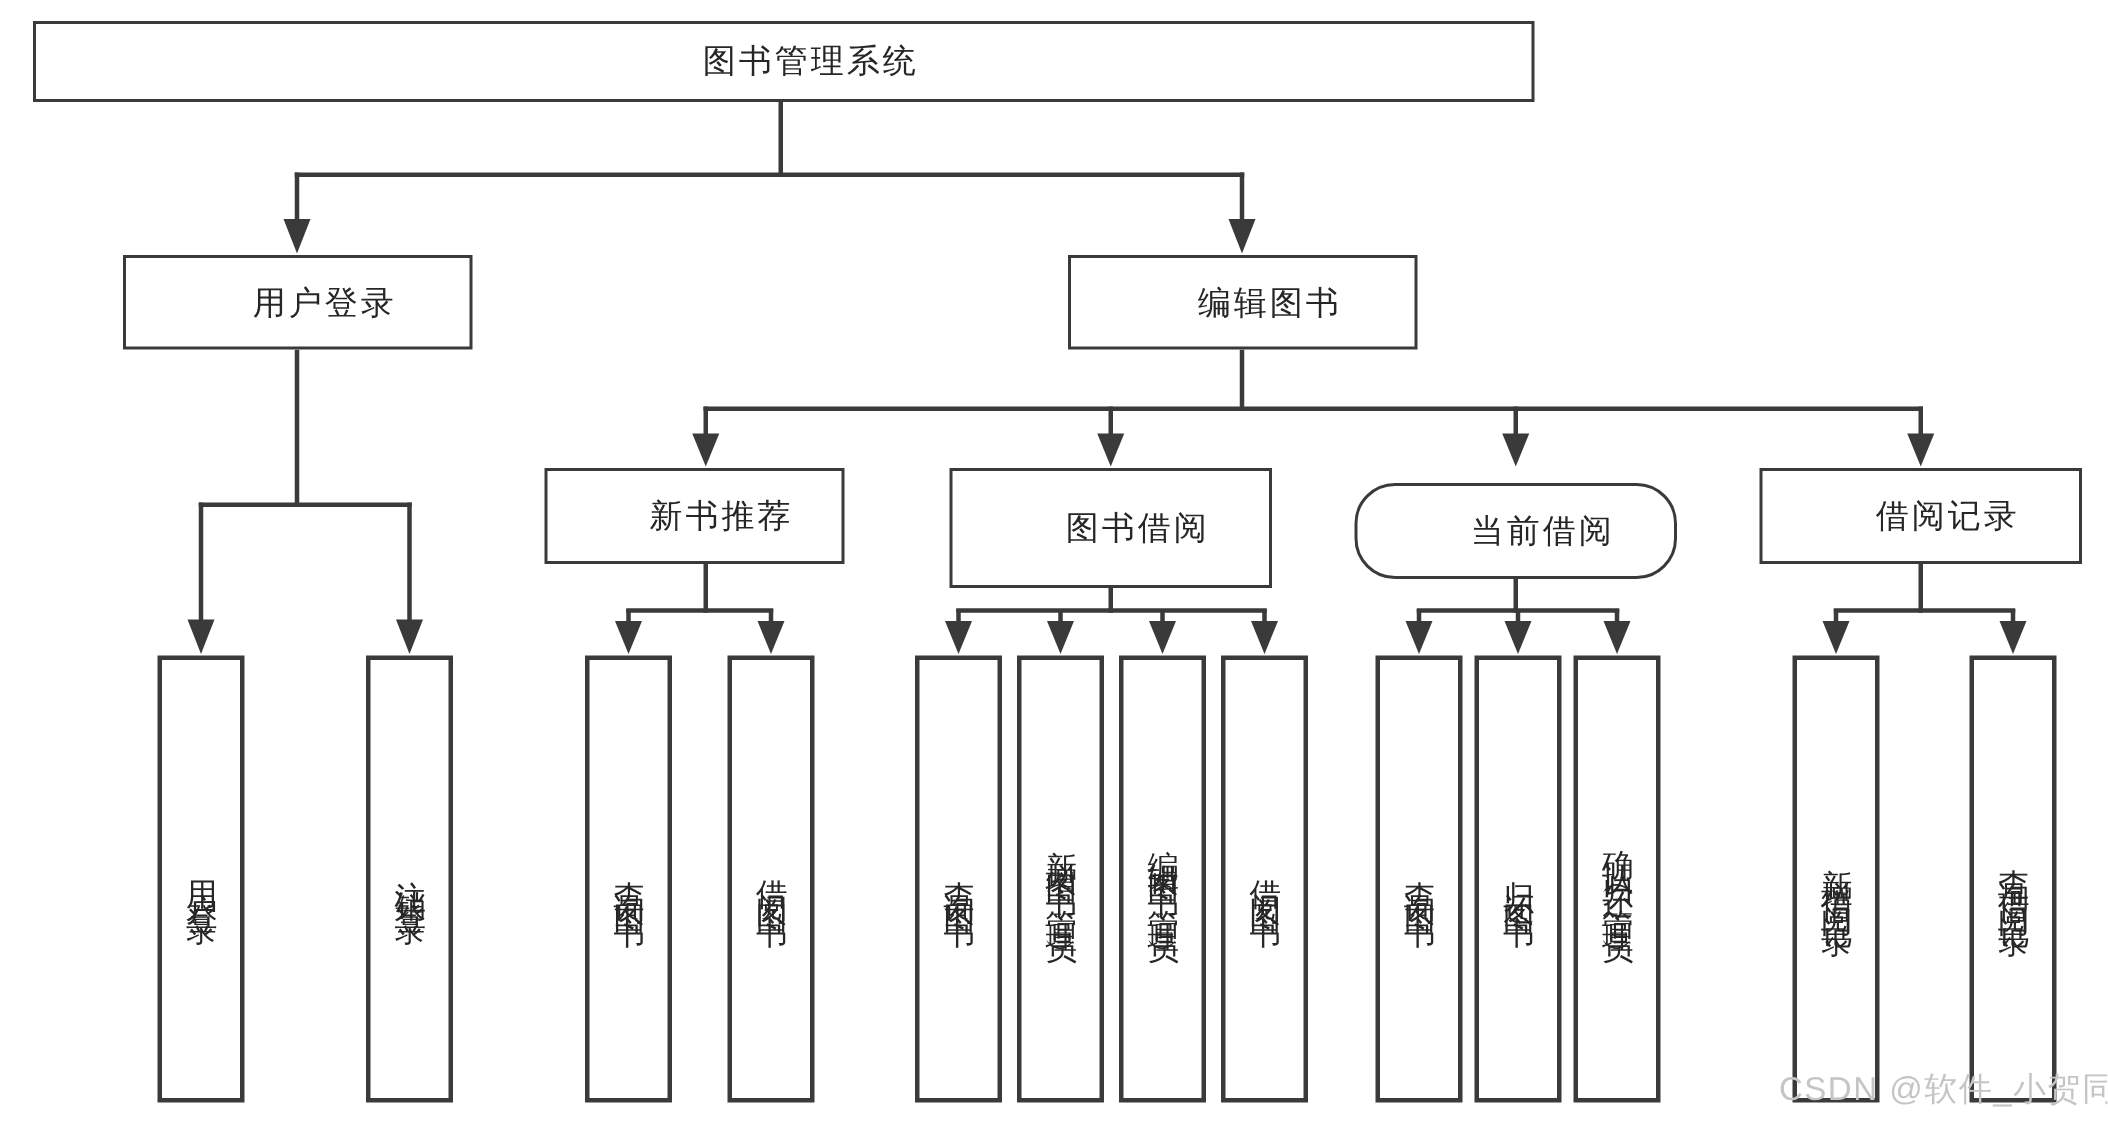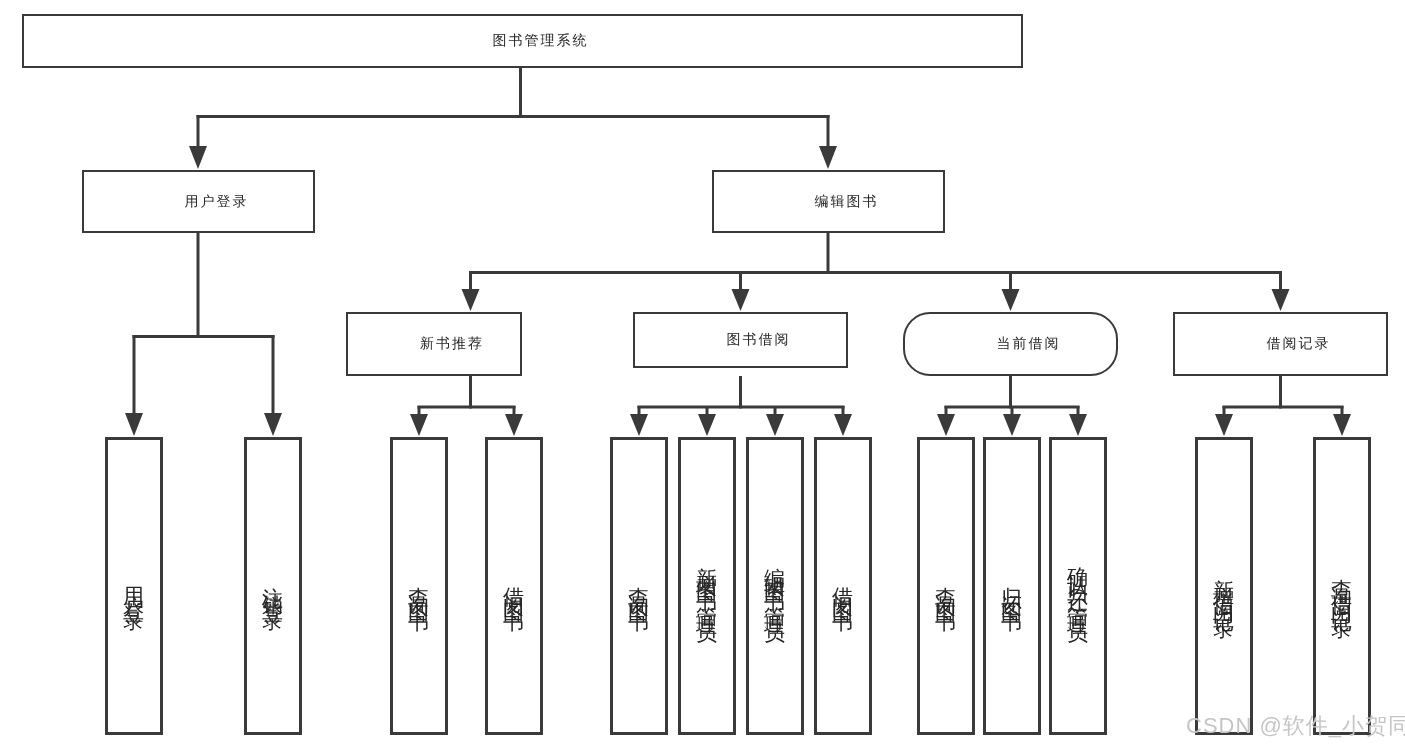--- a/index.html
+++ b/index.html
@@ -30,7 +30,7 @@
     align-items: center;
     justify-content: center;
     color: #262626;
-    font-size: 14px;
+    font-size: 22px;
     letter-spacing: 2px;
     z-index: 2;
     white-space: nowrap;

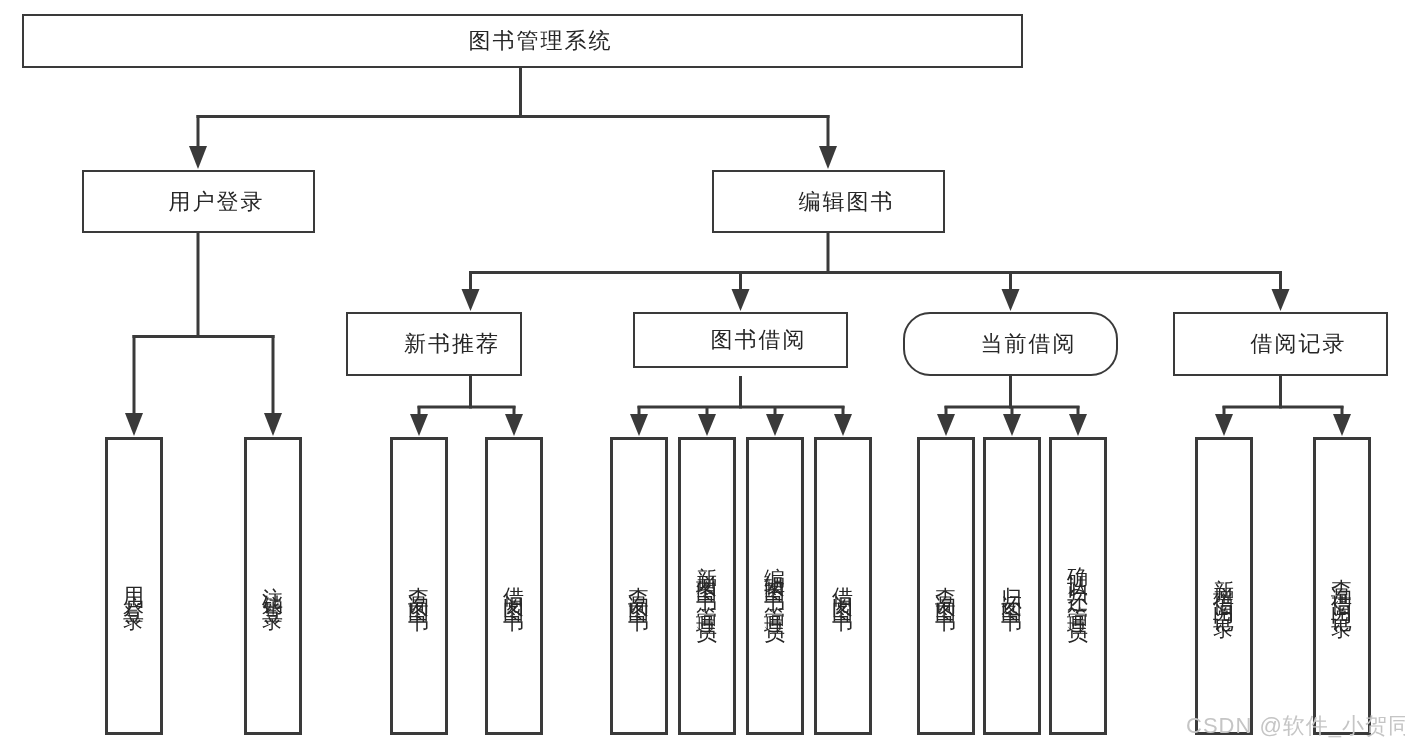--- a/index.html
+++ b/index.html
@@ -141,7 +141,7 @@
   <div class="box" style="left:82px; top:170px; width:233px; height:63px;">用户登录</div>
   <div class="box" style="left:712px; top:170px; width:233px; height:63px;">编辑图书</div>
 
-  <div class="box" style="left:346px; top:312px; width:176px; height:64px;">新书推荐</div>
+  <div class="box" style="left:363px; top:312px; width:200px; height:64px;">新书推荐</div>
   <div class="box" style="left:633px; top:312px; width:215px; height:56px;">图书借阅</div>
   <div class="box" style="left:903px; top:312px; width:215px; height:64px;border-radius:27px;">当前借阅</div>
   <div class="box" style="left:1173px; top:312px; width:215px; height:64px;">借阅记录</div>

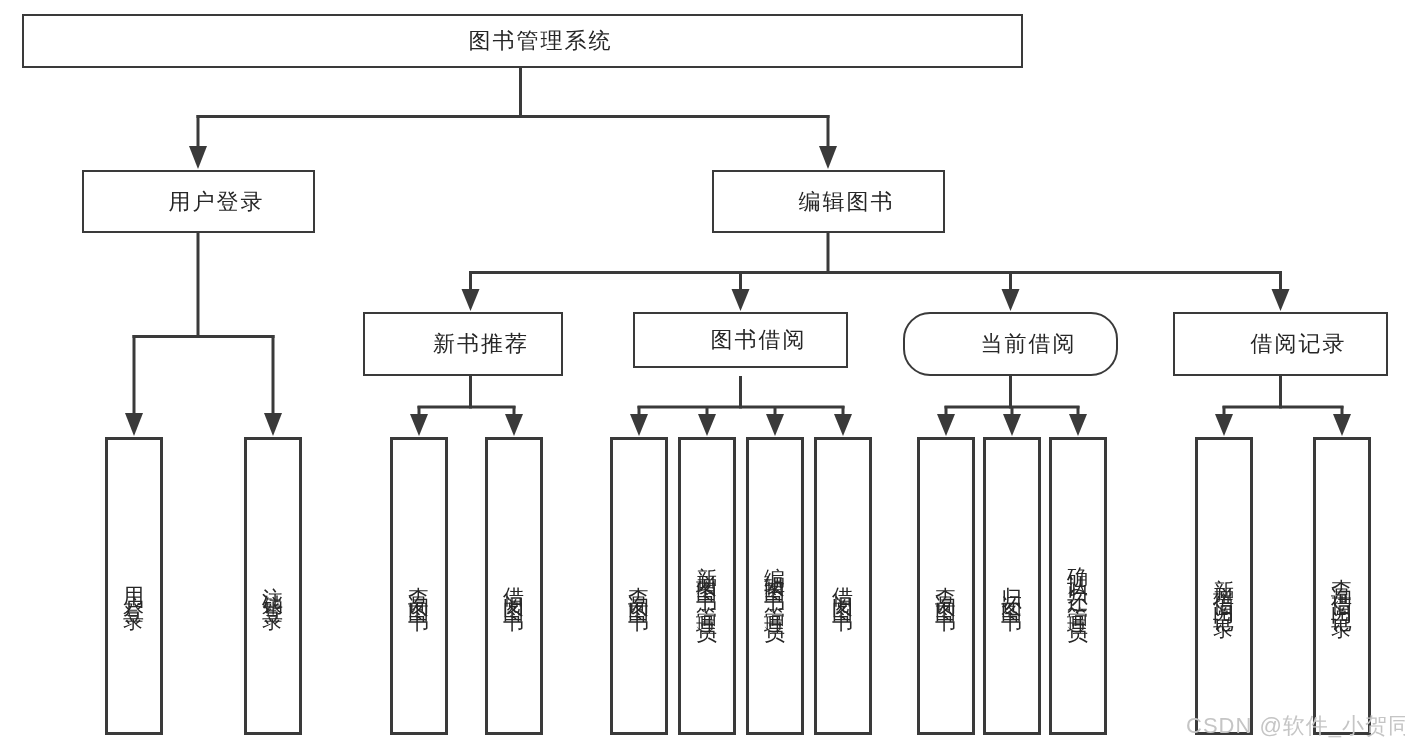--- a/index.html
+++ b/index.html
@@ -142,7 +142,7 @@
   <div class="box" style="left:712px; top:170px; width:233px; height:63px;">编辑图书</div>
 
   <div class="box" style="left:363px; top:312px; width:200px; height:64px;">新书推荐</div>
-  <div class="box" style="left:633px; top:312px; width:215px; height:56px;">图书借阅</div>
+  <div class="box" style="left:633px; top:312px; width:215px; height:80px;">图书借阅</div>
   <div class="box" style="left:903px; top:312px; width:215px; height:64px;border-radius:27px;">当前借阅</div>
   <div class="box" style="left:1173px; top:312px; width:215px; height:64px;">借阅记录</div>
 

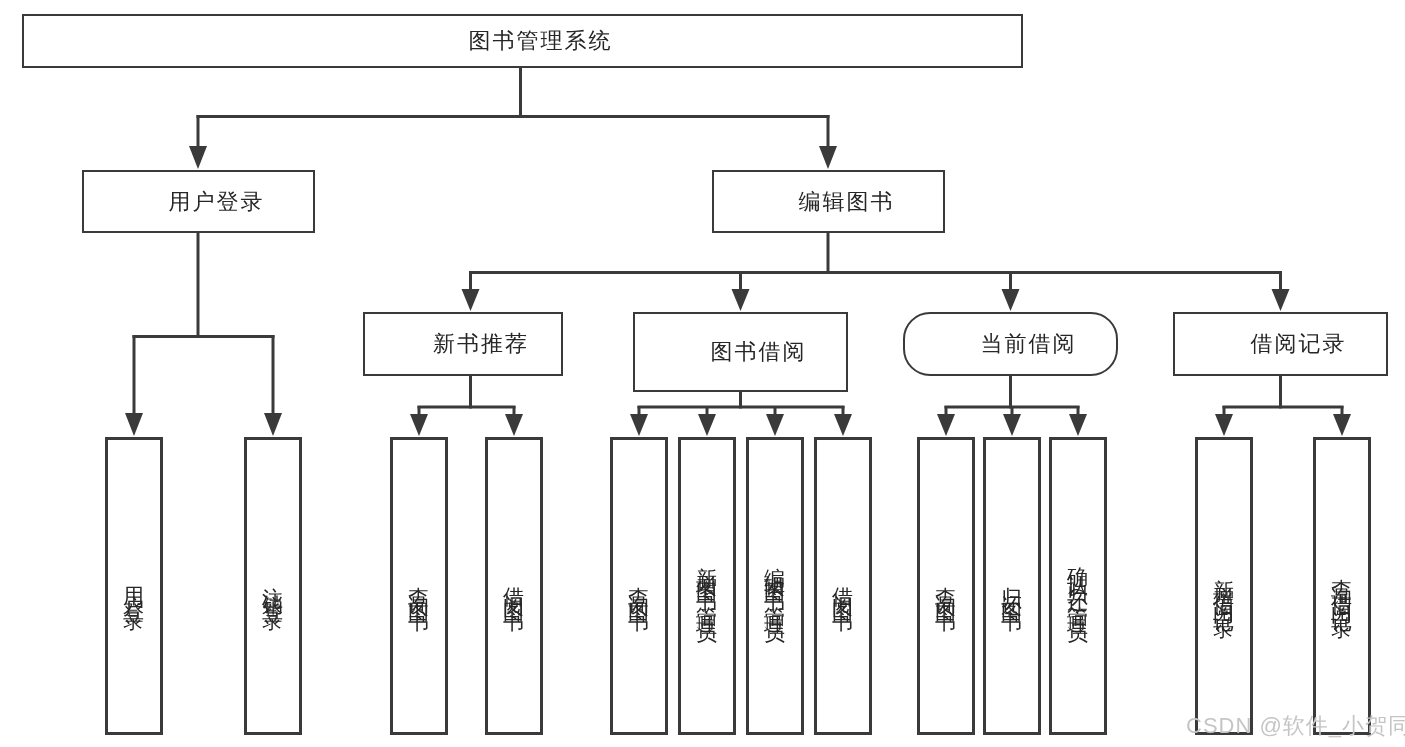--- a/index.html
+++ b/index.html
@@ -143,7 +143,7 @@
 
   <div class="box" style="left:363px; top:312px; width:200px; height:64px;">新书推荐</div>
   <div class="box" style="left:633px; top:312px; width:215px; height:80px;">图书借阅</div>
-  <div class="box" style="left:903px; top:312px; width:215px; height:64px;border-radius:27px;">当前借阅</div>
+  <div class="box" style="left:903px; top:322px; width:215px; height:64px;border-radius:27px;">当前借阅</div>
   <div class="box" style="left:1173px; top:312px; width:215px; height:64px;">借阅记录</div>
 
   <div class="vbox" style="left:105px; top:437px; width:58px; height:298px;">用户登录</div>

